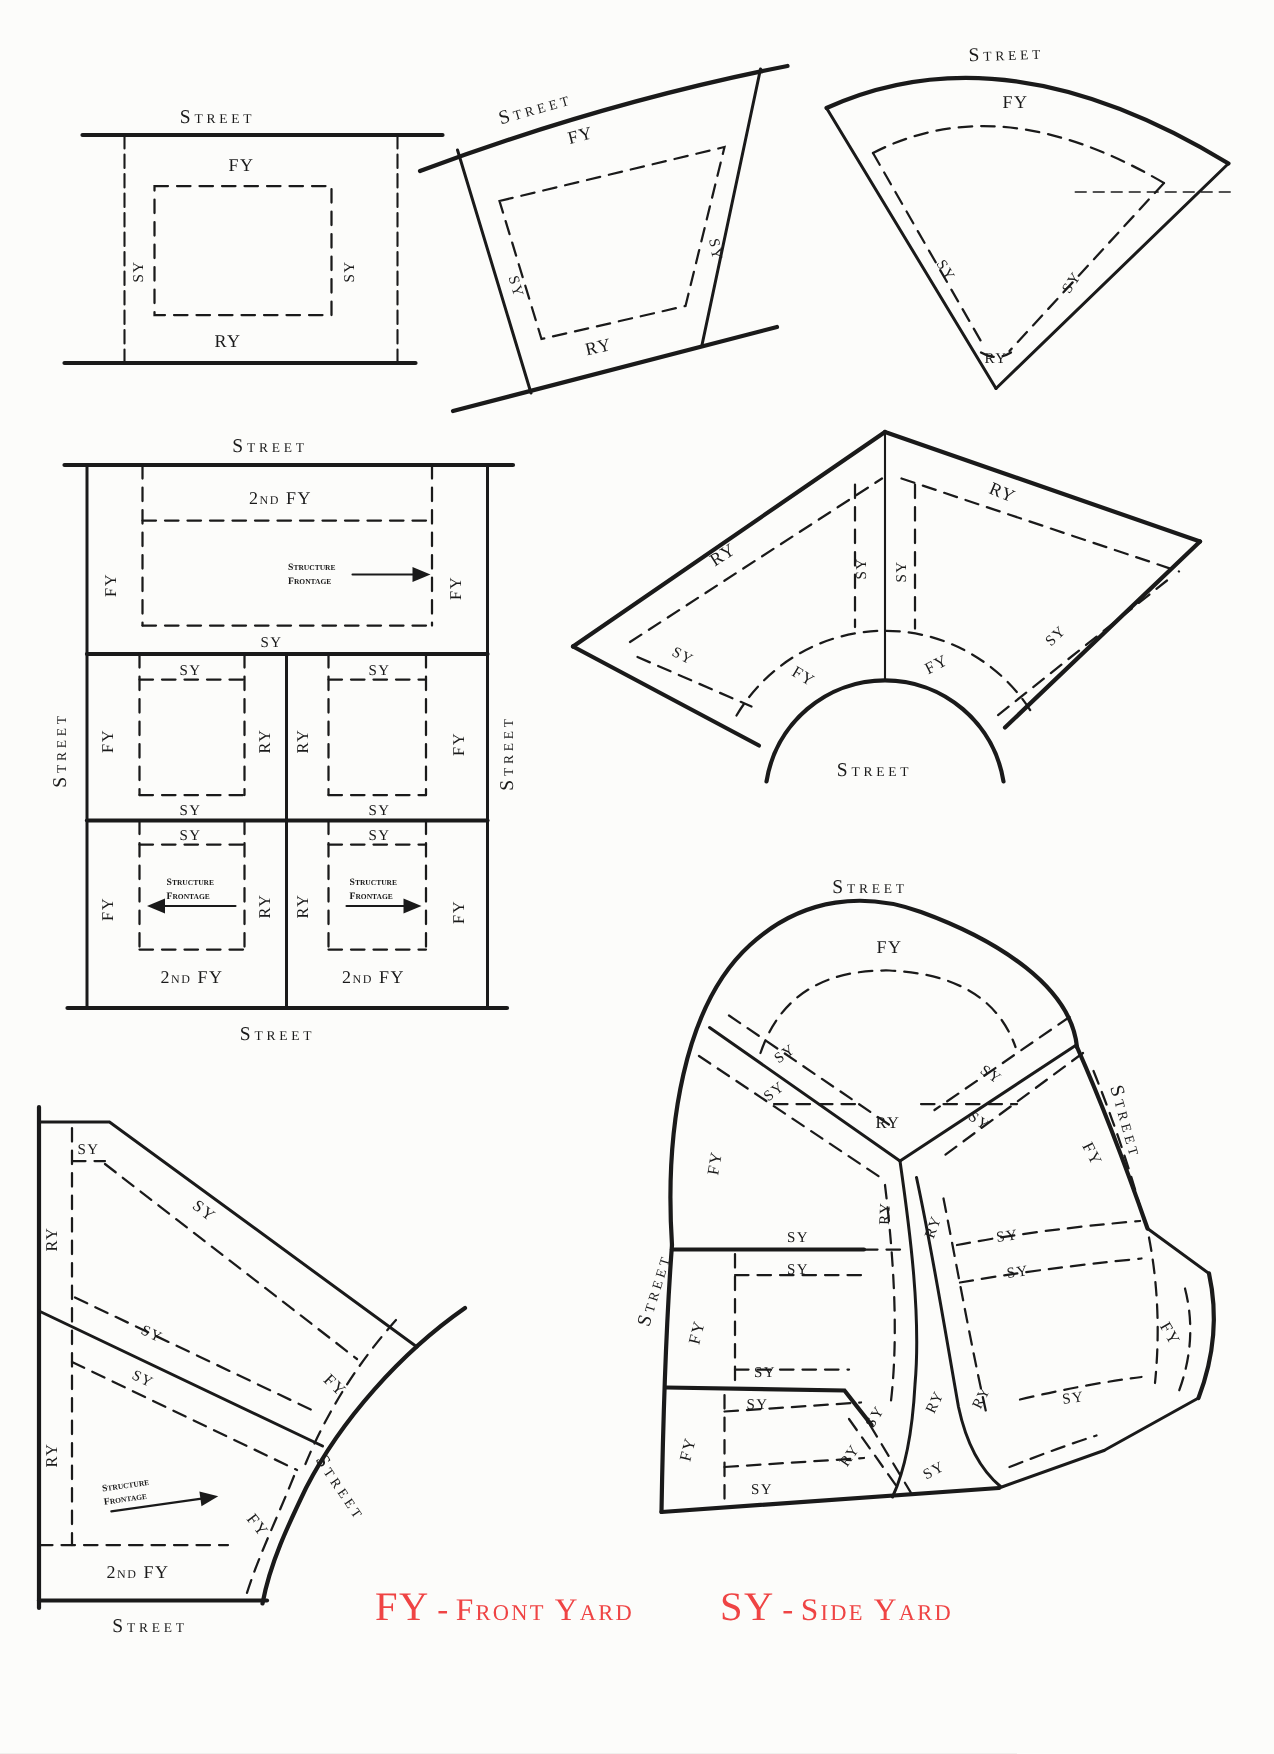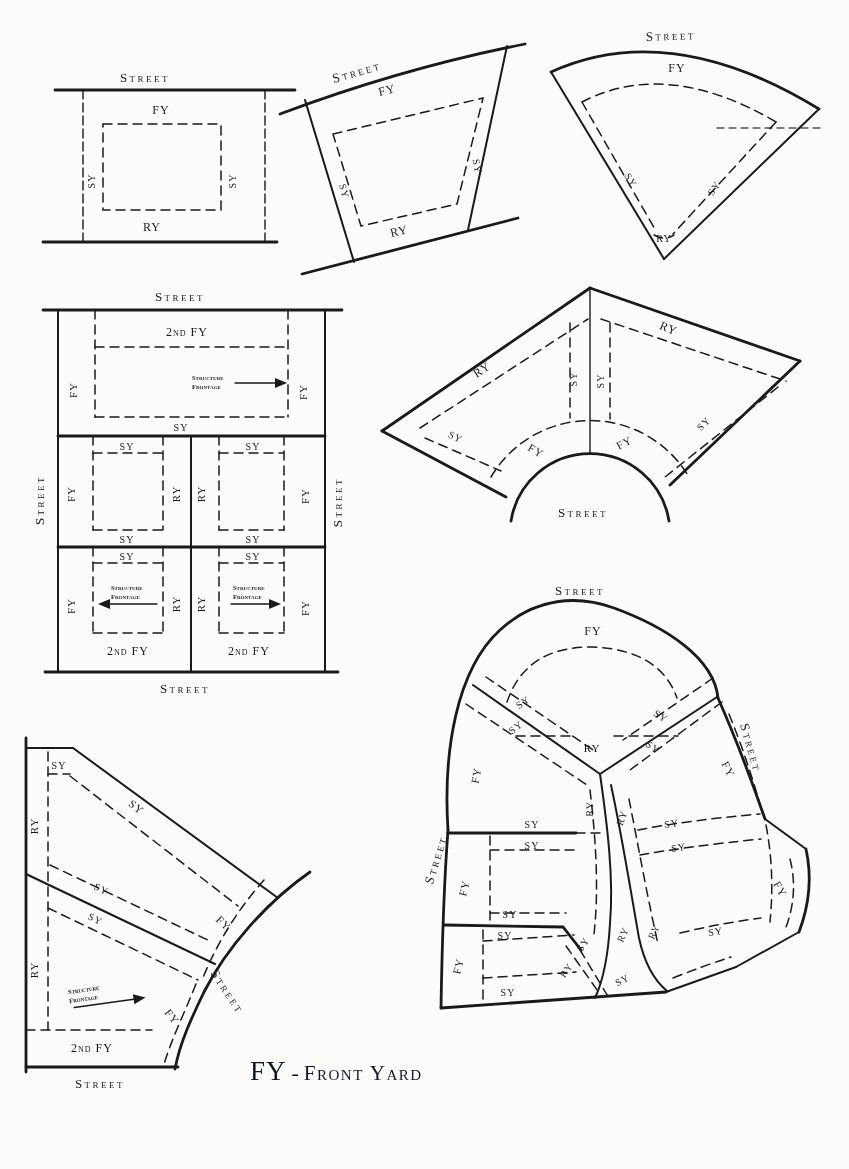--- a/index.html
+++ b/index.html
@@ -21,7 +21,7 @@
   .dot{stroke-width:1.4;stroke-dasharray:9 4;}
   .arrow{fill:#1a1a1a;stroke:none;}
   .legend{position:absolute;left:250px;top:1056px;width:520px;display:grid;
-          grid-template-columns:230px auto;grid-row-gap:6px;color:#0f172a;}
+          grid-template-columns:230px auto;grid-row-gap:6px;color:#ef4444;}
   .legend-item{white-space:nowrap;}
   .legend .abbr{font-size:27px;font-variant:small-caps;letter-spacing:1px;}
   .legend .dash{font-size:22px;padding:0 5px;}

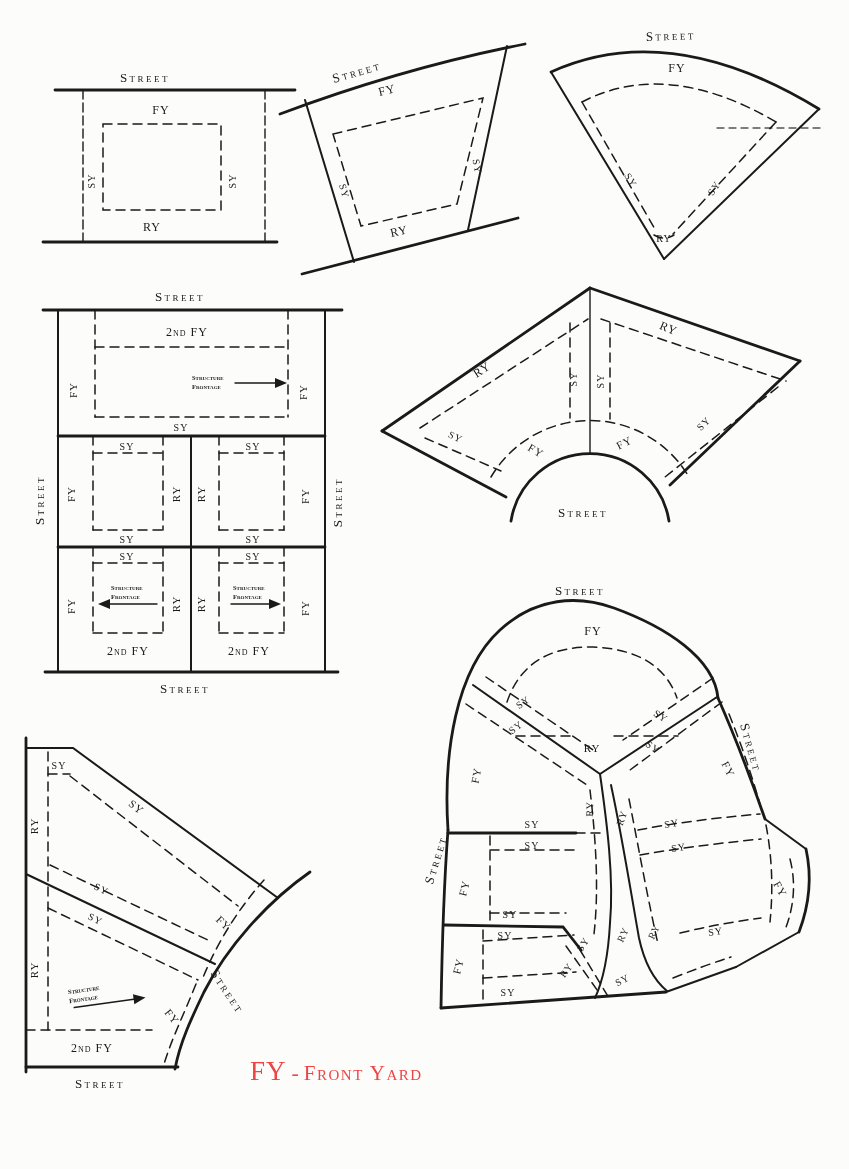--- a/index.html
+++ b/index.html
@@ -321,6 +321,9 @@
     <div class="legend-item">
       <span class="abbr">FY</span><span class="dash">-</span><span class="name">Front Yard</span>
     </div>
+    <div class="legend-item">
+      <span class="abbr">SY</span><span class="dash">-</span><span class="name">Side Yard</span>
+    </div>
   </div>
 
 </div>

